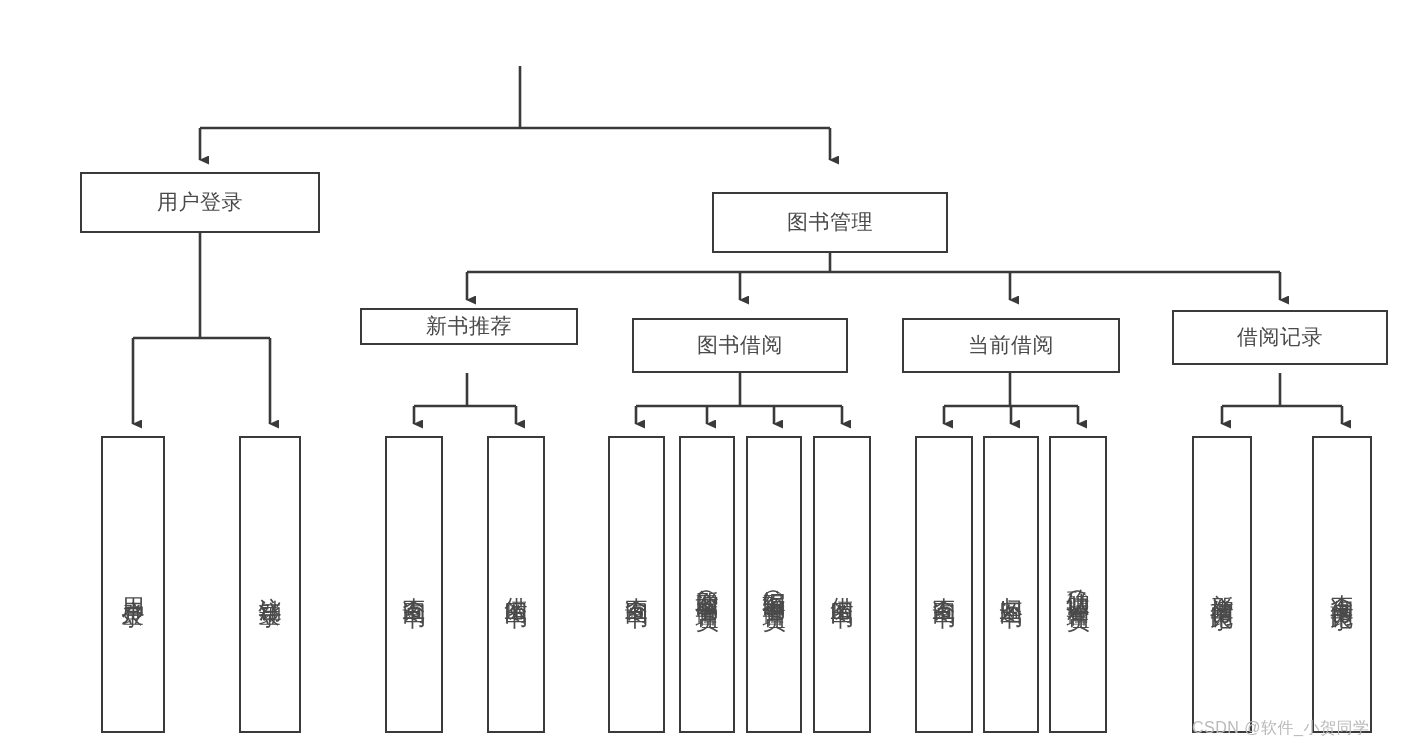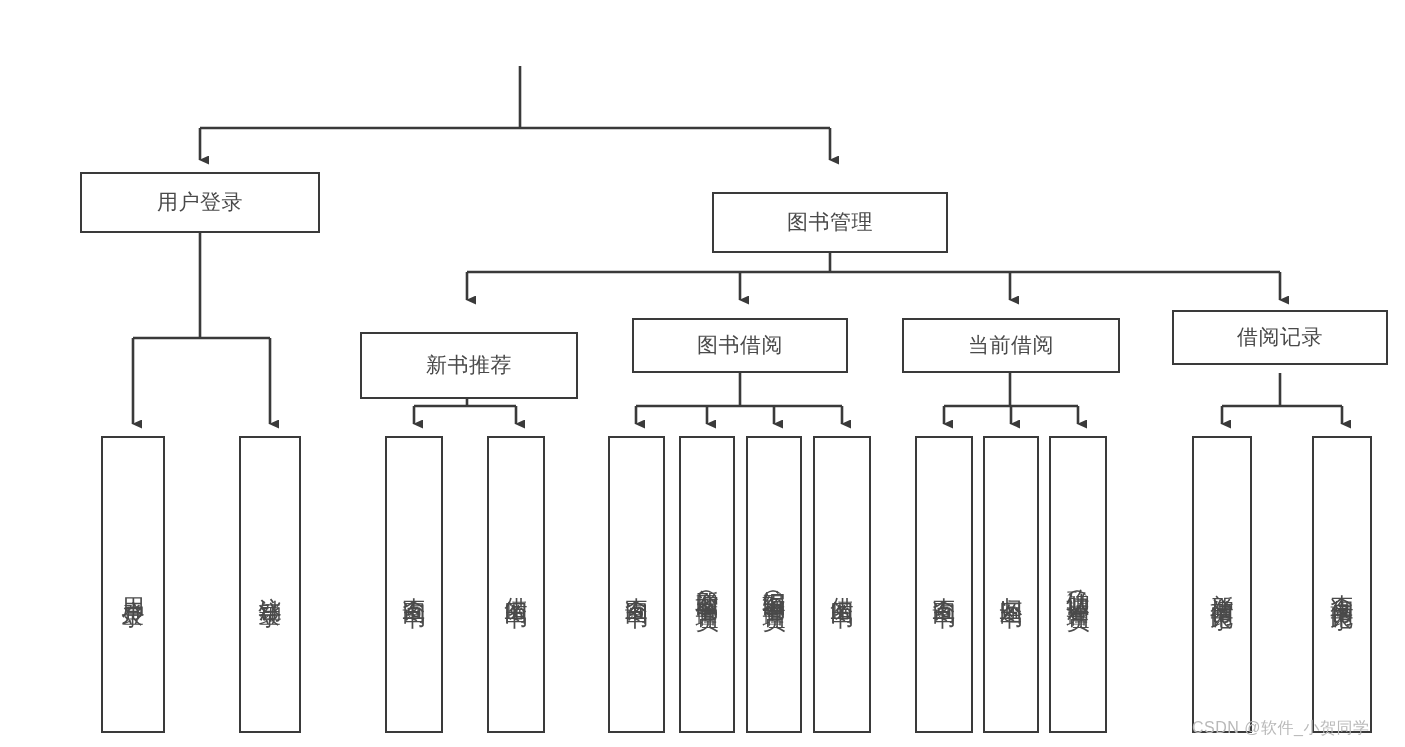--- a/index.html
+++ b/index.html
@@ -134,7 +134,7 @@
     <span class="label">图书管理</span>
   </div>
 
-  <div class="node horiz" style="left:360px; top:332px; width:218px; height:67px;">
+  <div class="node horiz" style="left:360px; top:308px; width:218px; height:37px;">
     <span class="label">新书推荐</span>
   </div>
   <div class="node horiz" style="left:902px; top:318px; width:218px; height:55px;">

